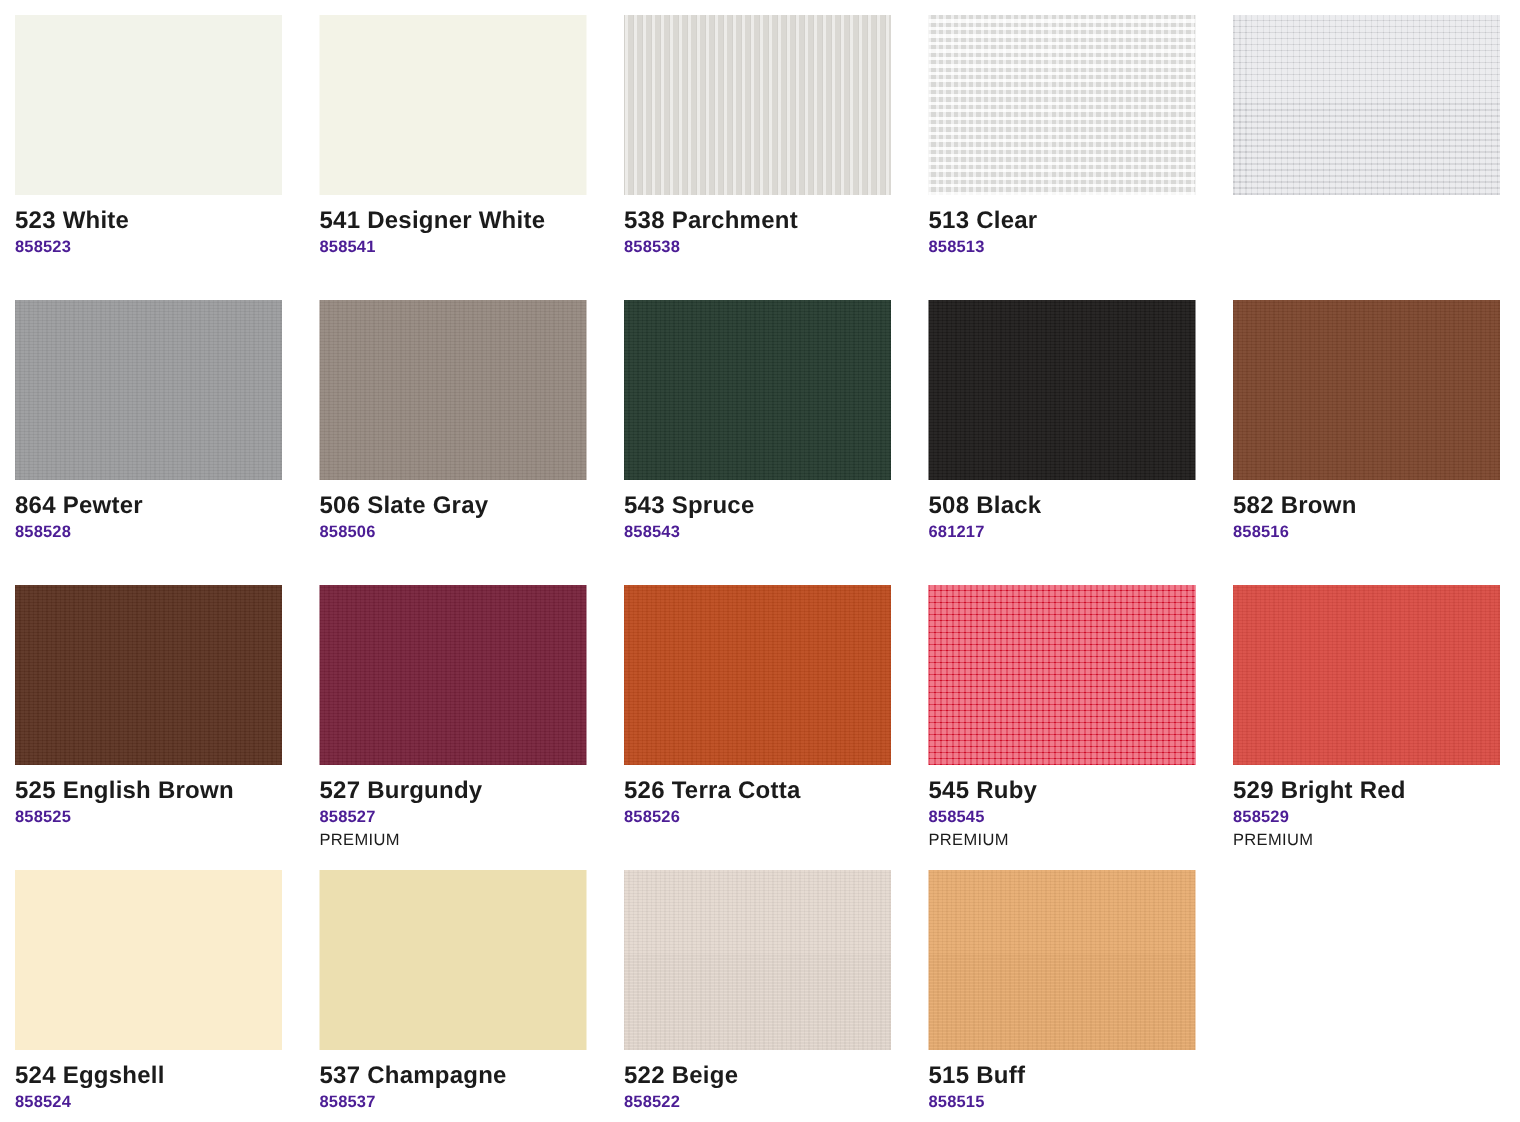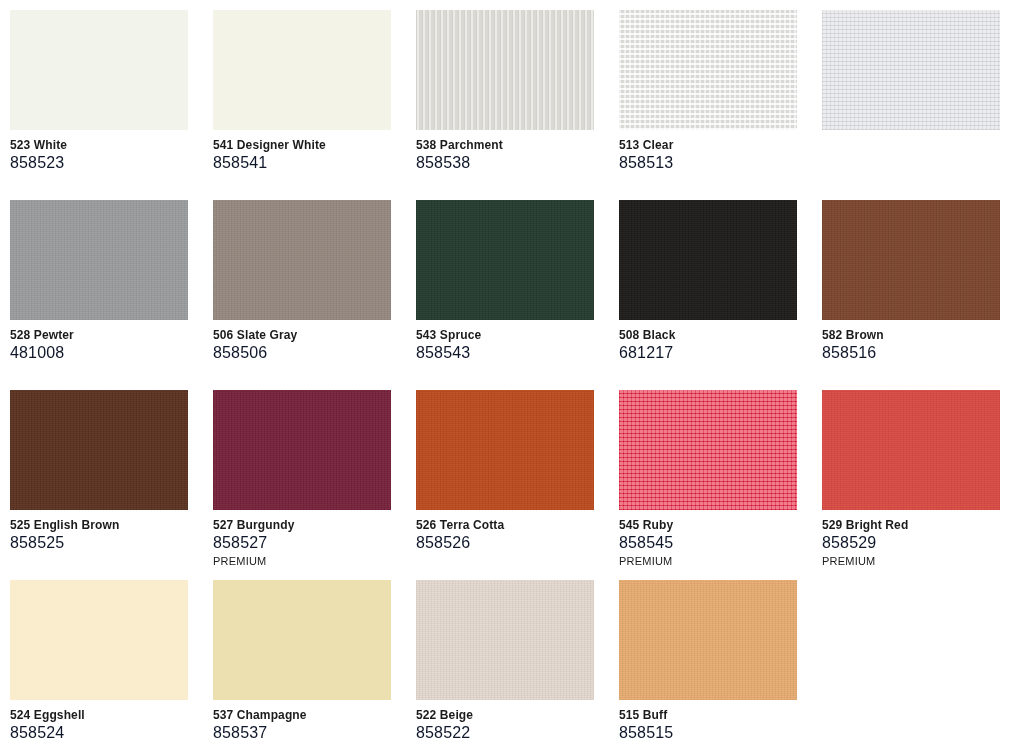--- a/index.html
+++ b/index.html
@@ -90,7 +90,7 @@
   }
 
   .swatch-name {
-    font-size: 12px;
+    font-size: 16px;
     font-weight: bold;
     color: #1b1b1b;
     letter-spacing: 0.01em;

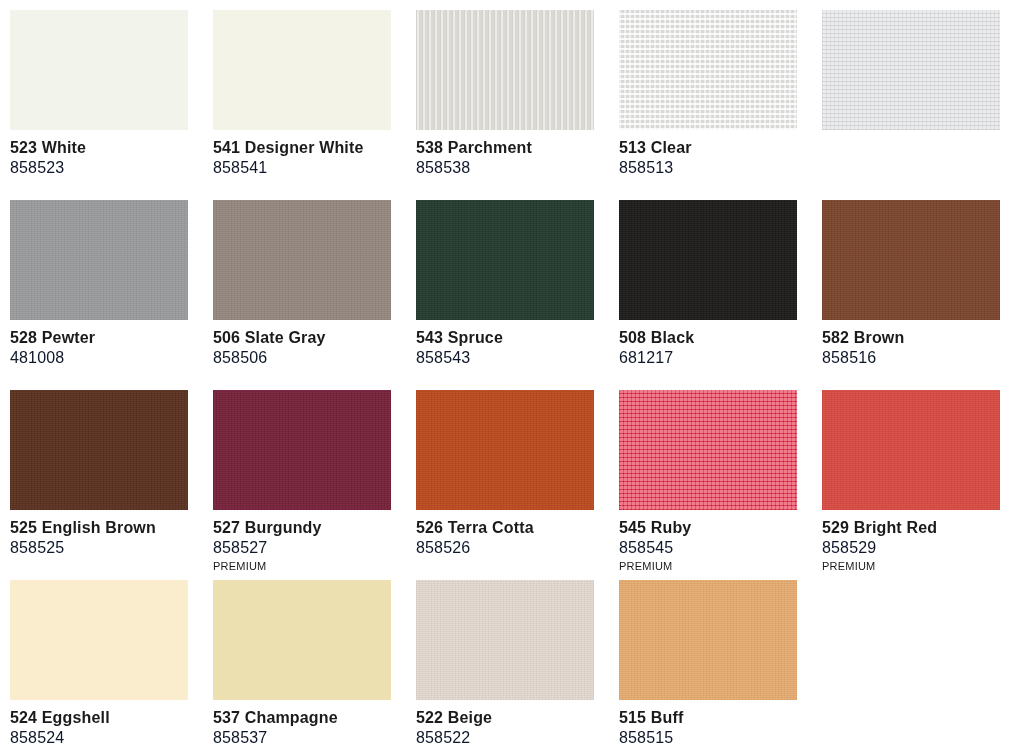--- a/index.html
+++ b/index.html
@@ -98,9 +98,9 @@
   }
 
   .swatch-code {
-    font-size: 16px;
-    font-weight: normal;
-    color: #0f172a;
+    font-size: 11px;
+    font-weight: bold;
+    color: #4c1d95;
     letter-spacing: 0.01em;
   }
 

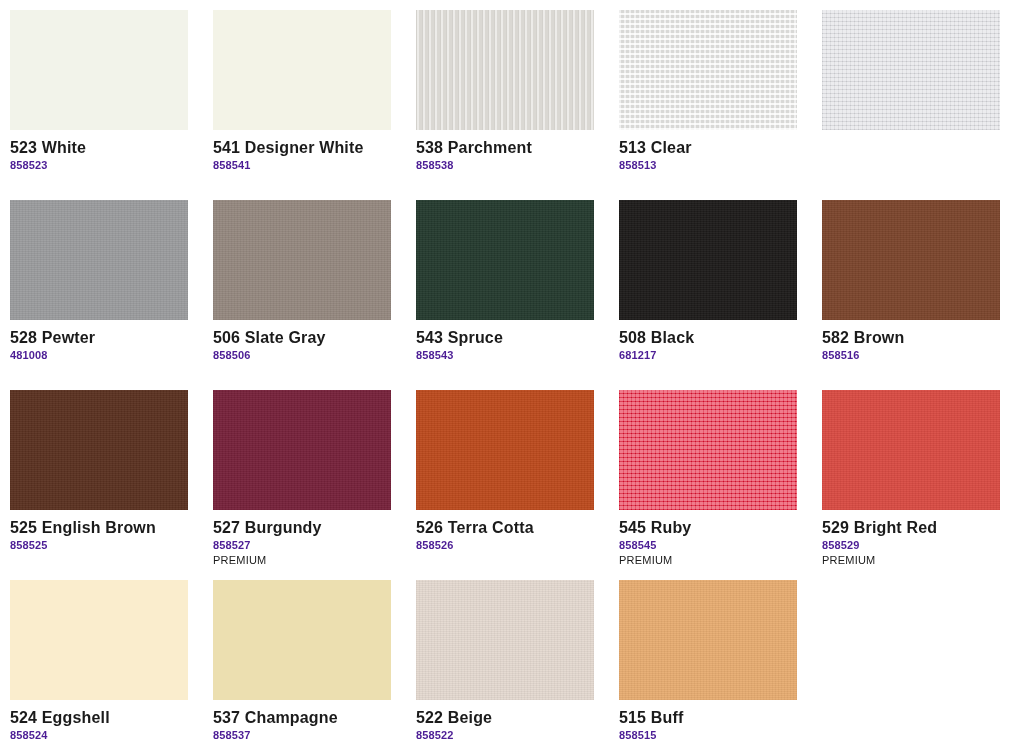--- a/index.html
+++ b/index.html
@@ -170,7 +170,7 @@
       <span class="tex tex-grain"></span>
     </div>
     <div class="swatch-meta">
-      <div class="swatch-name">528 Pewter</div>
+      <div class="swatch-name">864 Pewter</div>
       <div class="swatch-code">481008</div>
 
     </div>

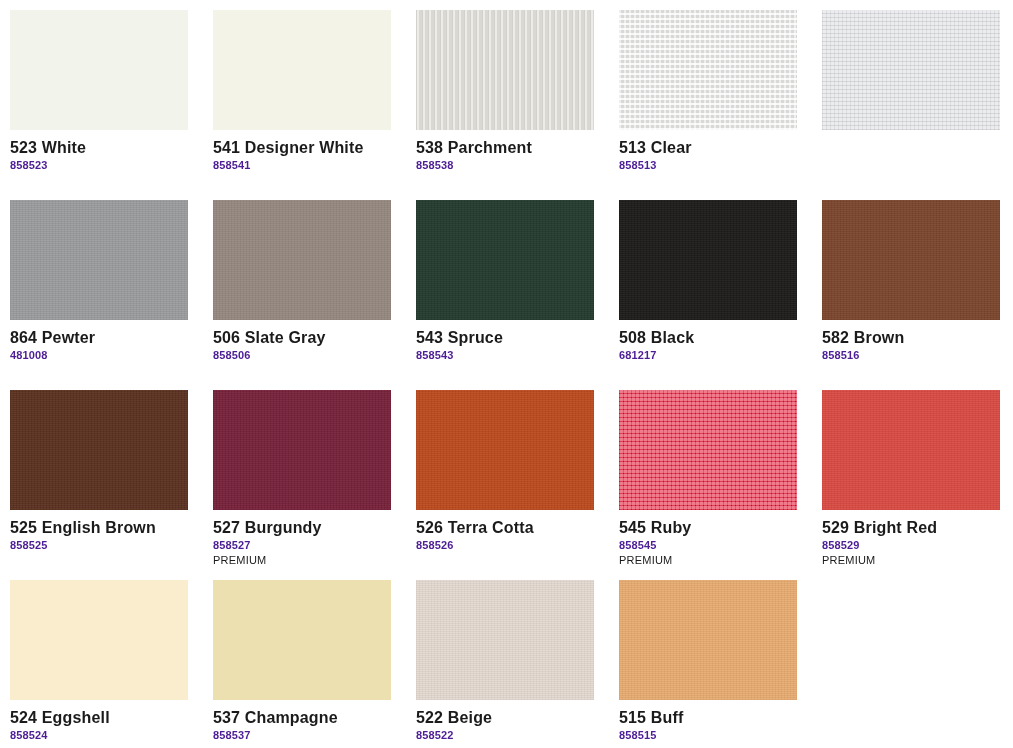--- a/index.html
+++ b/index.html
@@ -171,7 +171,7 @@
     </div>
     <div class="swatch-meta">
       <div class="swatch-name">864 Pewter</div>
-      <div class="swatch-code">481008</div>
+      <div class="swatch-code">858528</div>
 
     </div>
   </div>

